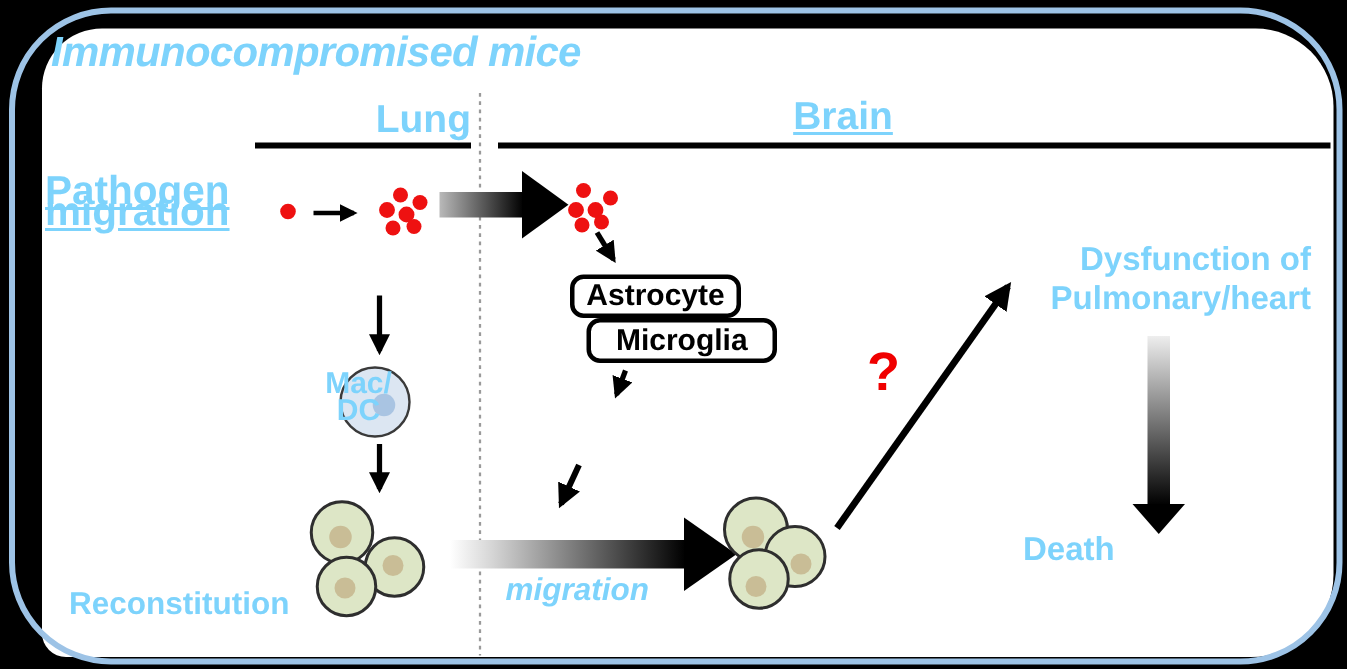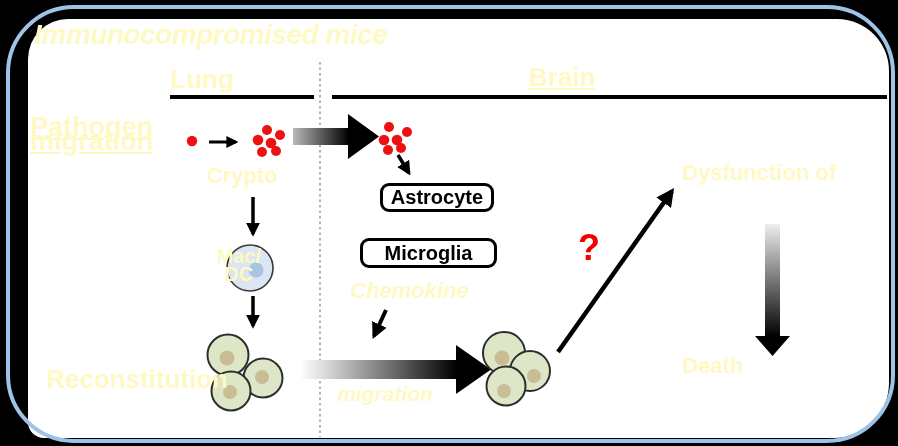--- a/index.html
+++ b/index.html
@@ -17,7 +17,7 @@
     z-index:4; pointer-events:none;
   }
   .gfx { position:absolute; left:0; top:0; z-index:3; }
-  .txt { position:absolute; color:#fef9c3; white-space:nowrap; z-index:5; line-height:1; }
+  .txt { position:absolute; color:#7dd3fc; white-space:nowrap; z-index:5; line-height:1; }
   .b { font-weight:bold; }
   .i { font-style:italic; }
   .title { left:34px; top:21px; font-size:28px; letter-spacing:-0.5px; }

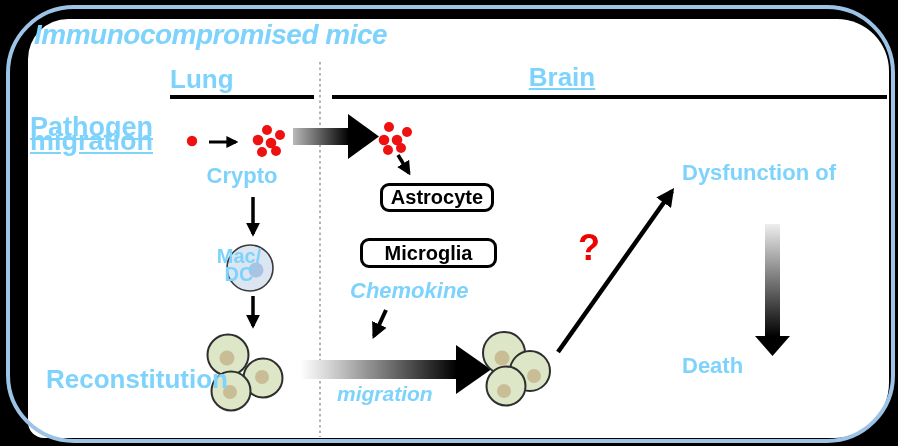--- a/index.html
+++ b/index.html
@@ -21,7 +21,7 @@
   .b { font-weight:bold; }
   .i { font-style:italic; }
   .title { left:34px; top:21px; font-size:28px; letter-spacing:-0.5px; }
-  .lung-label  { left:170px; top:66px; width:144px; text-align:left; font-size:26px; }
+  .lung-label  { left:170px; top:66px; width:144px; text-align:right; font-size:26px; }
   .brain-label { left:332px; top:64px; width:460px; text-align:center; font-size:26px;text-decoration:underline; }
   .rule { position:absolute; background:#000; height:4px; z-index:5; }
   .lung-rule  { left:170px; top:95px; width:144px; }

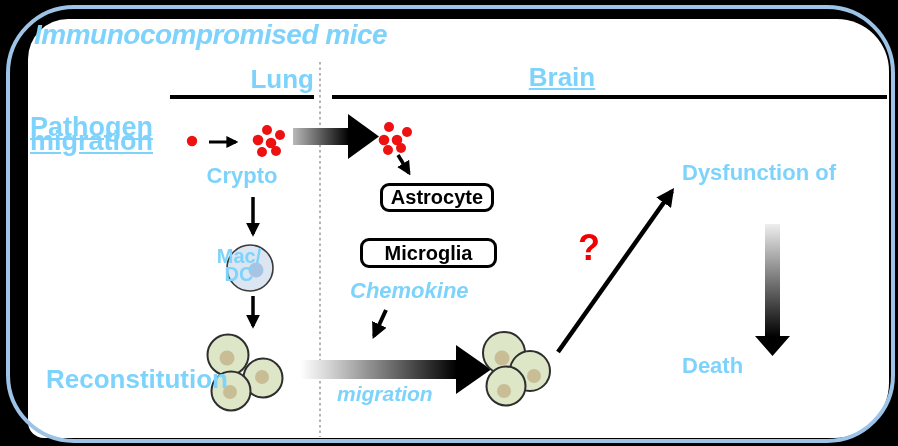--- a/index.html
+++ b/index.html
@@ -158,7 +158,6 @@
     <div>migration</div>
   </div>
 
-  <div class="txt crypto-label b">Crypto</div>
 
   <div class="txt mac-label b">
     <div>Mac/</div>

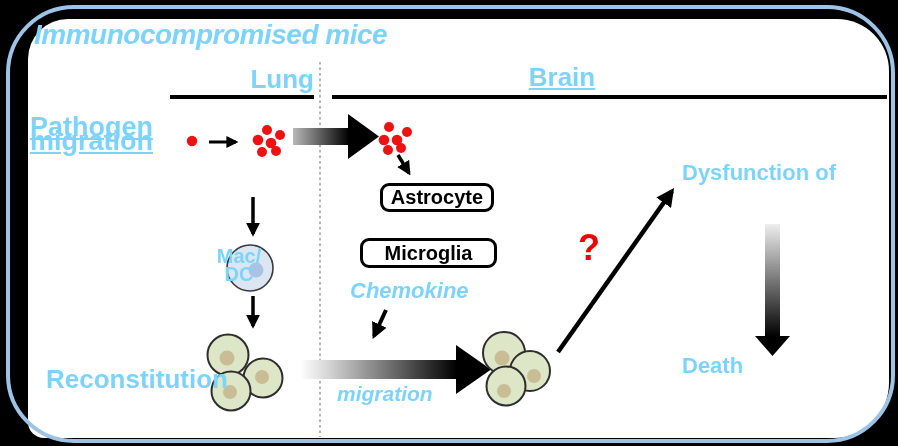--- a/index.html
+++ b/index.html
@@ -35,7 +35,7 @@
   .migration-label { left:337px; top:383px; font-size:21px; }
   .cd4tth1-label { left:449px; top:407px; font-size:22px; }
   .qmark { left:578px; top:230px; font-size:36px; color:#f00000; }
-  .dysfunction-label { left:682px; top:160px; width:192px; text-align:left; font-size:22px; line-height:26px; }
+  .dysfunction-label { left:682px; top:160px; width:192px; text-align:right; font-size:22px; line-height:26px; }
   .death-label { left:682px; top:355px; width:180px; text-align:left; font-size:22px; }
   sup { font-size:0.62em; }
   .gbox {

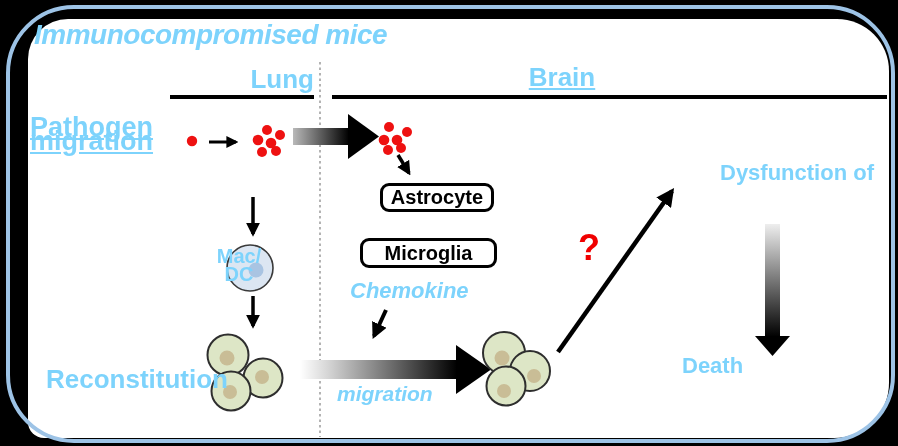--- a/index.html
+++ b/index.html
@@ -182,6 +182,7 @@
 
   <div class="txt dysfunction-label b">
     <div>Dysfunction of</div>
+    <div>Pulmonary/heart</div>
   </div>
 
   <div class="txt death-label b">Death</div>

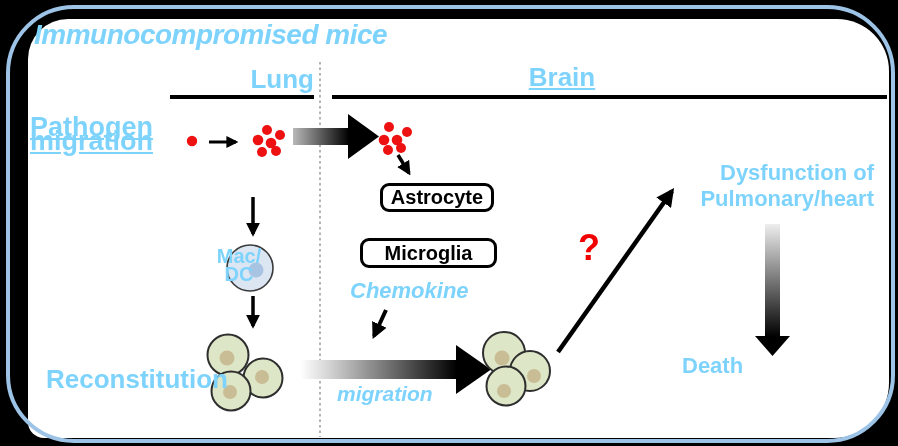--- a/index.html
+++ b/index.html
@@ -45,7 +45,7 @@
     font-weight:bold; font-size:20px; white-space:nowrap;
   }
   .astrocyte-box { left:380px; top:183px; width:114px; height:29px; }
-  .microglia-box { left:360px; top:212px; width:137px; height:30px;margin-top:26px; }
+  .microglia-box { left:391px; top:212px; width:127px; height:30px; }
 </style>
 </head>
 <body>

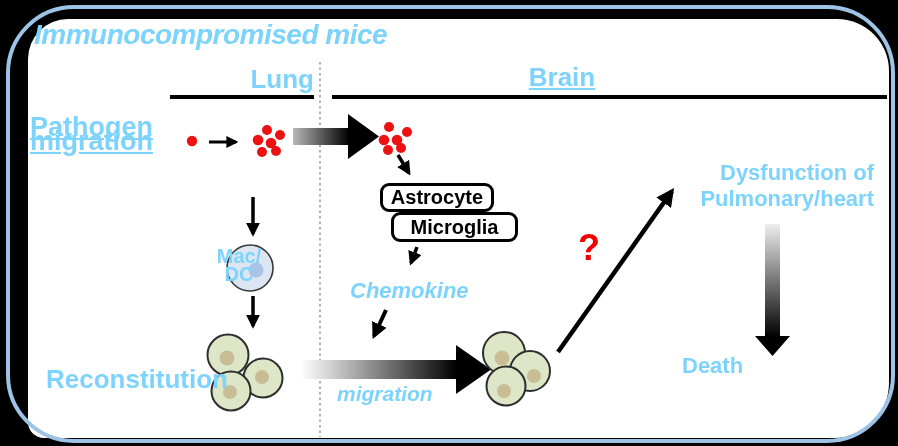--- a/index.html
+++ b/index.html
@@ -174,7 +174,6 @@
     <span>Microglia</span>
   </div>
 
-  <div class="txt chemokine-label b i">Chemokine</div>
   <div class="txt migration-label b i">migration</div>
 
 

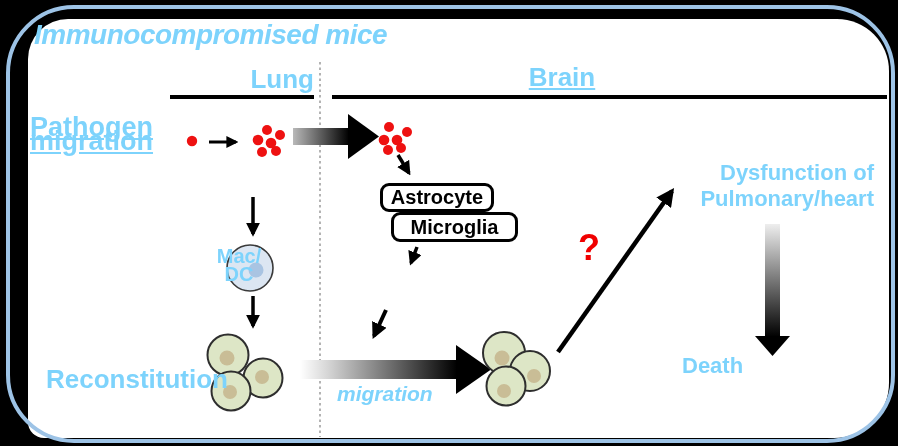--- a/index.html
+++ b/index.html
@@ -29,7 +29,7 @@
   .pathogen-label { left:30px; top:120px; font-size:27px; line-height:14px;text-decoration:underline; }
   .crypto-label { left:203px; top:165px; width:78px; text-align:center; font-size:22px; }
   .mac-label { left:166px; top:247px; width:58px; text-align:center; font-size:20px; line-height:18px;margin-left:44px; }
-  .recon-label { left:46px; top:366px; font-size:26px; }
+  .recon-label { left:46px; top:392px; font-size:21px; }
   .cd4t-label { left:218px; top:403px; font-size:22px; }
   .chemokine-label { left:350px; top:280px; font-size:22px; }
   .migration-label { left:337px; top:383px; font-size:21px; }

